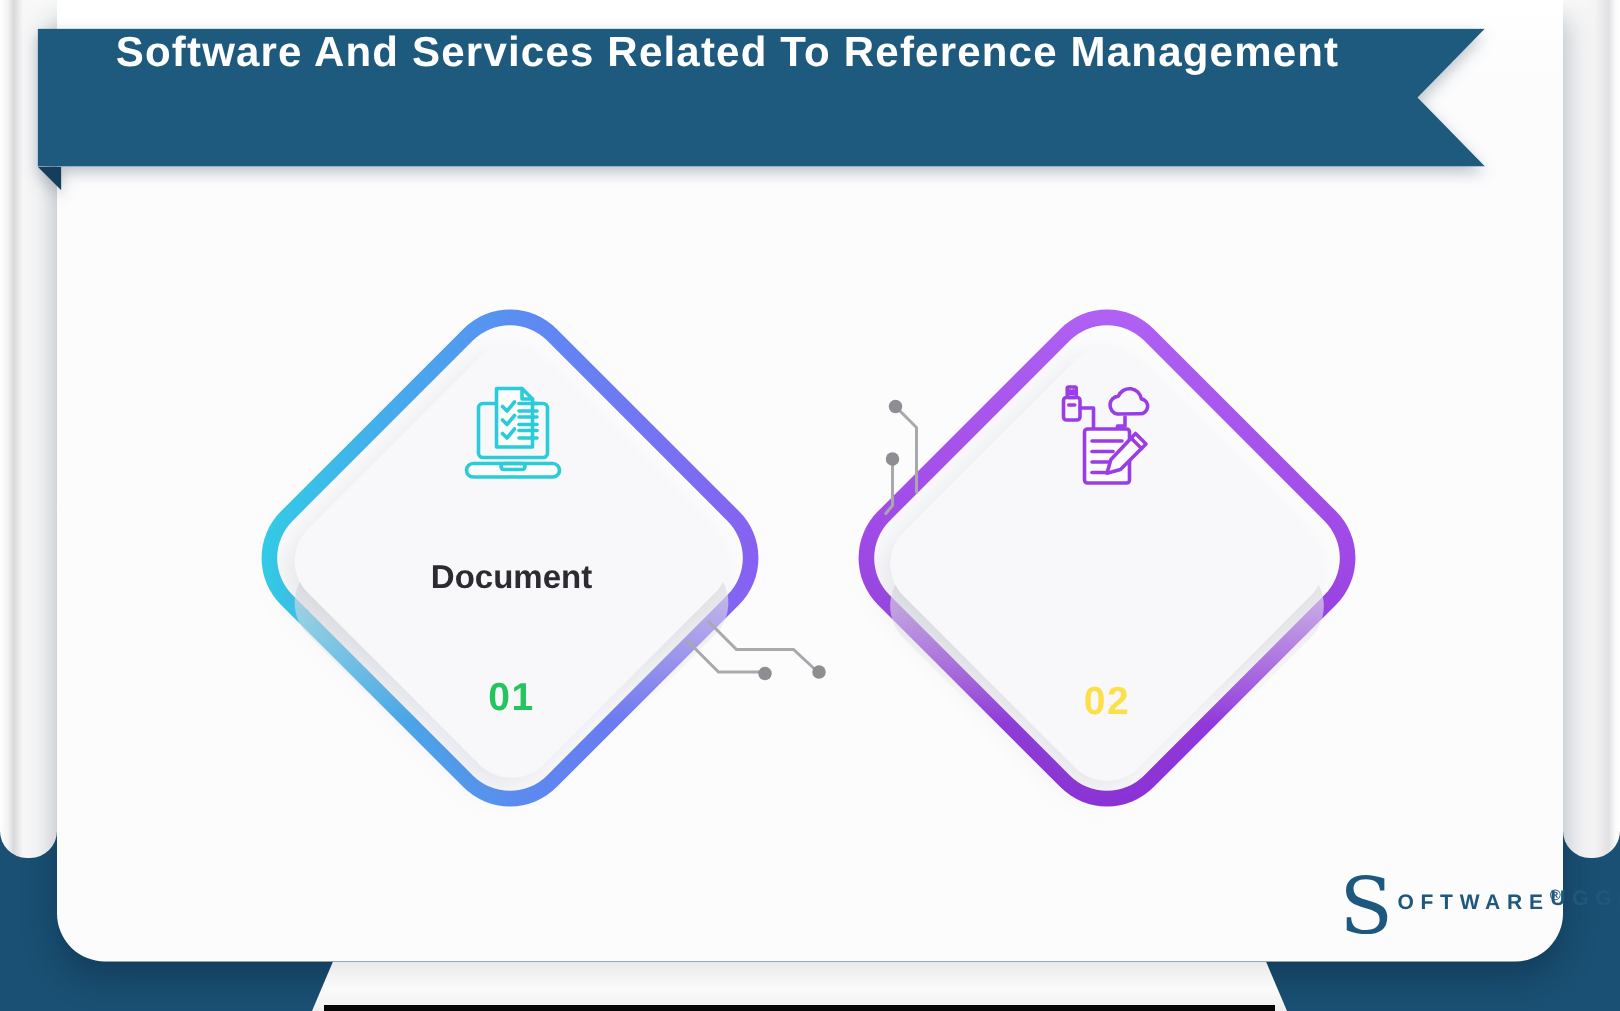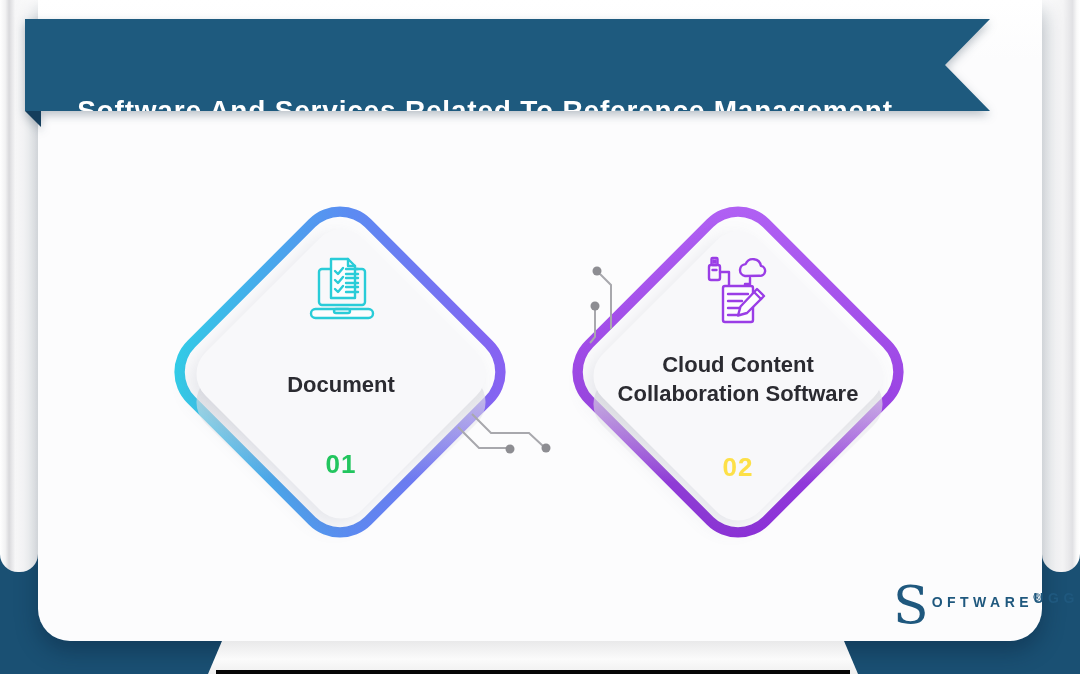--- a/index.html
+++ b/index.html
@@ -26,7 +26,7 @@
   .ribbon-wrap{position:absolute;left:25px;top:19px;filter:drop-shadow(0 4px 5px rgba(15,40,62,.28));z-index:6;}
   .ribbon{width:965px;height:108px;background:#1e5a7e;
         clip-path:polygon(0 0,965px 0,920px 46px,965px 92px,0 92px);
-        display:flex;align-items:flex-end;justify-content:center;box-sizing:border-box;padding-right:45px;}
+        display:flex;align-items:flex-start;justify-content:center;box-sizing:border-box;padding-right:45px;}
   .ribbon-title{color:#ffffff;font-size:28px;font-weight:bold;letter-spacing:.8px;white-space:nowrap;}
   .ribbon-fold{position:absolute;left:0;top:92px;width:16px;height:16px;background:#143e5c;
         clip-path:polygon(0 0,16px 0,16px 16px);}

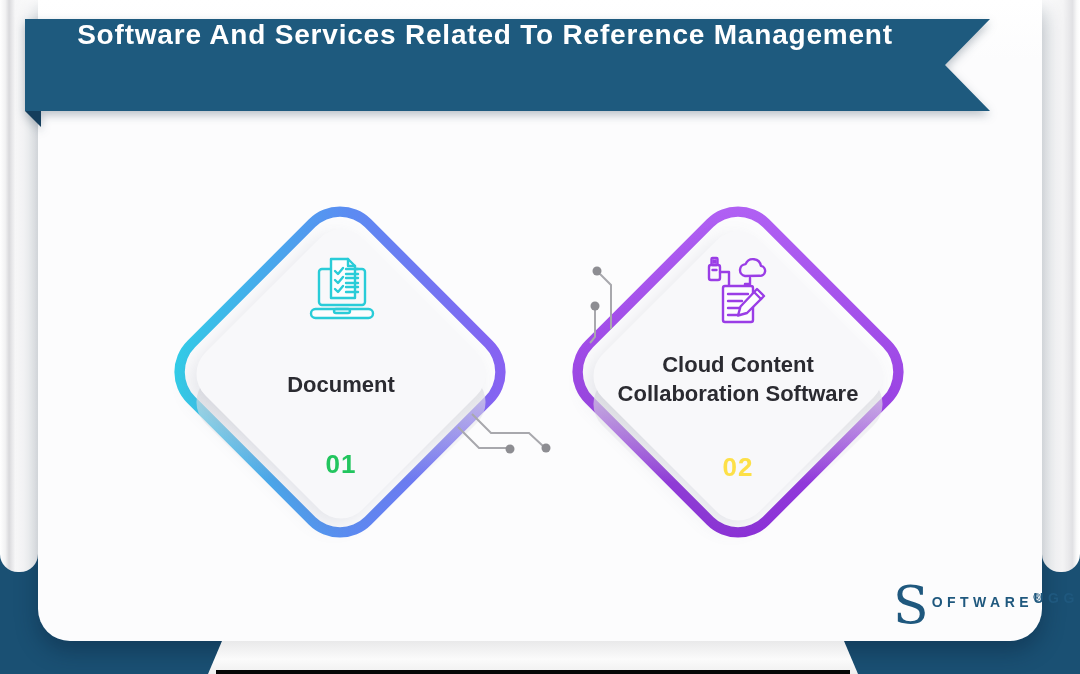--- a/index.html
+++ b/index.html
@@ -158,10 +158,6 @@
       <path d="M52 40 l7 7"></path>
     </g>
   </svg>
-  <div class="slide-title title2">
-    <div>Cloud Content</div>
-    <div>Collaboration Software</div>
-  </div>
   <div class="slide-number num2">02</div>
 
   <div class="logo">

